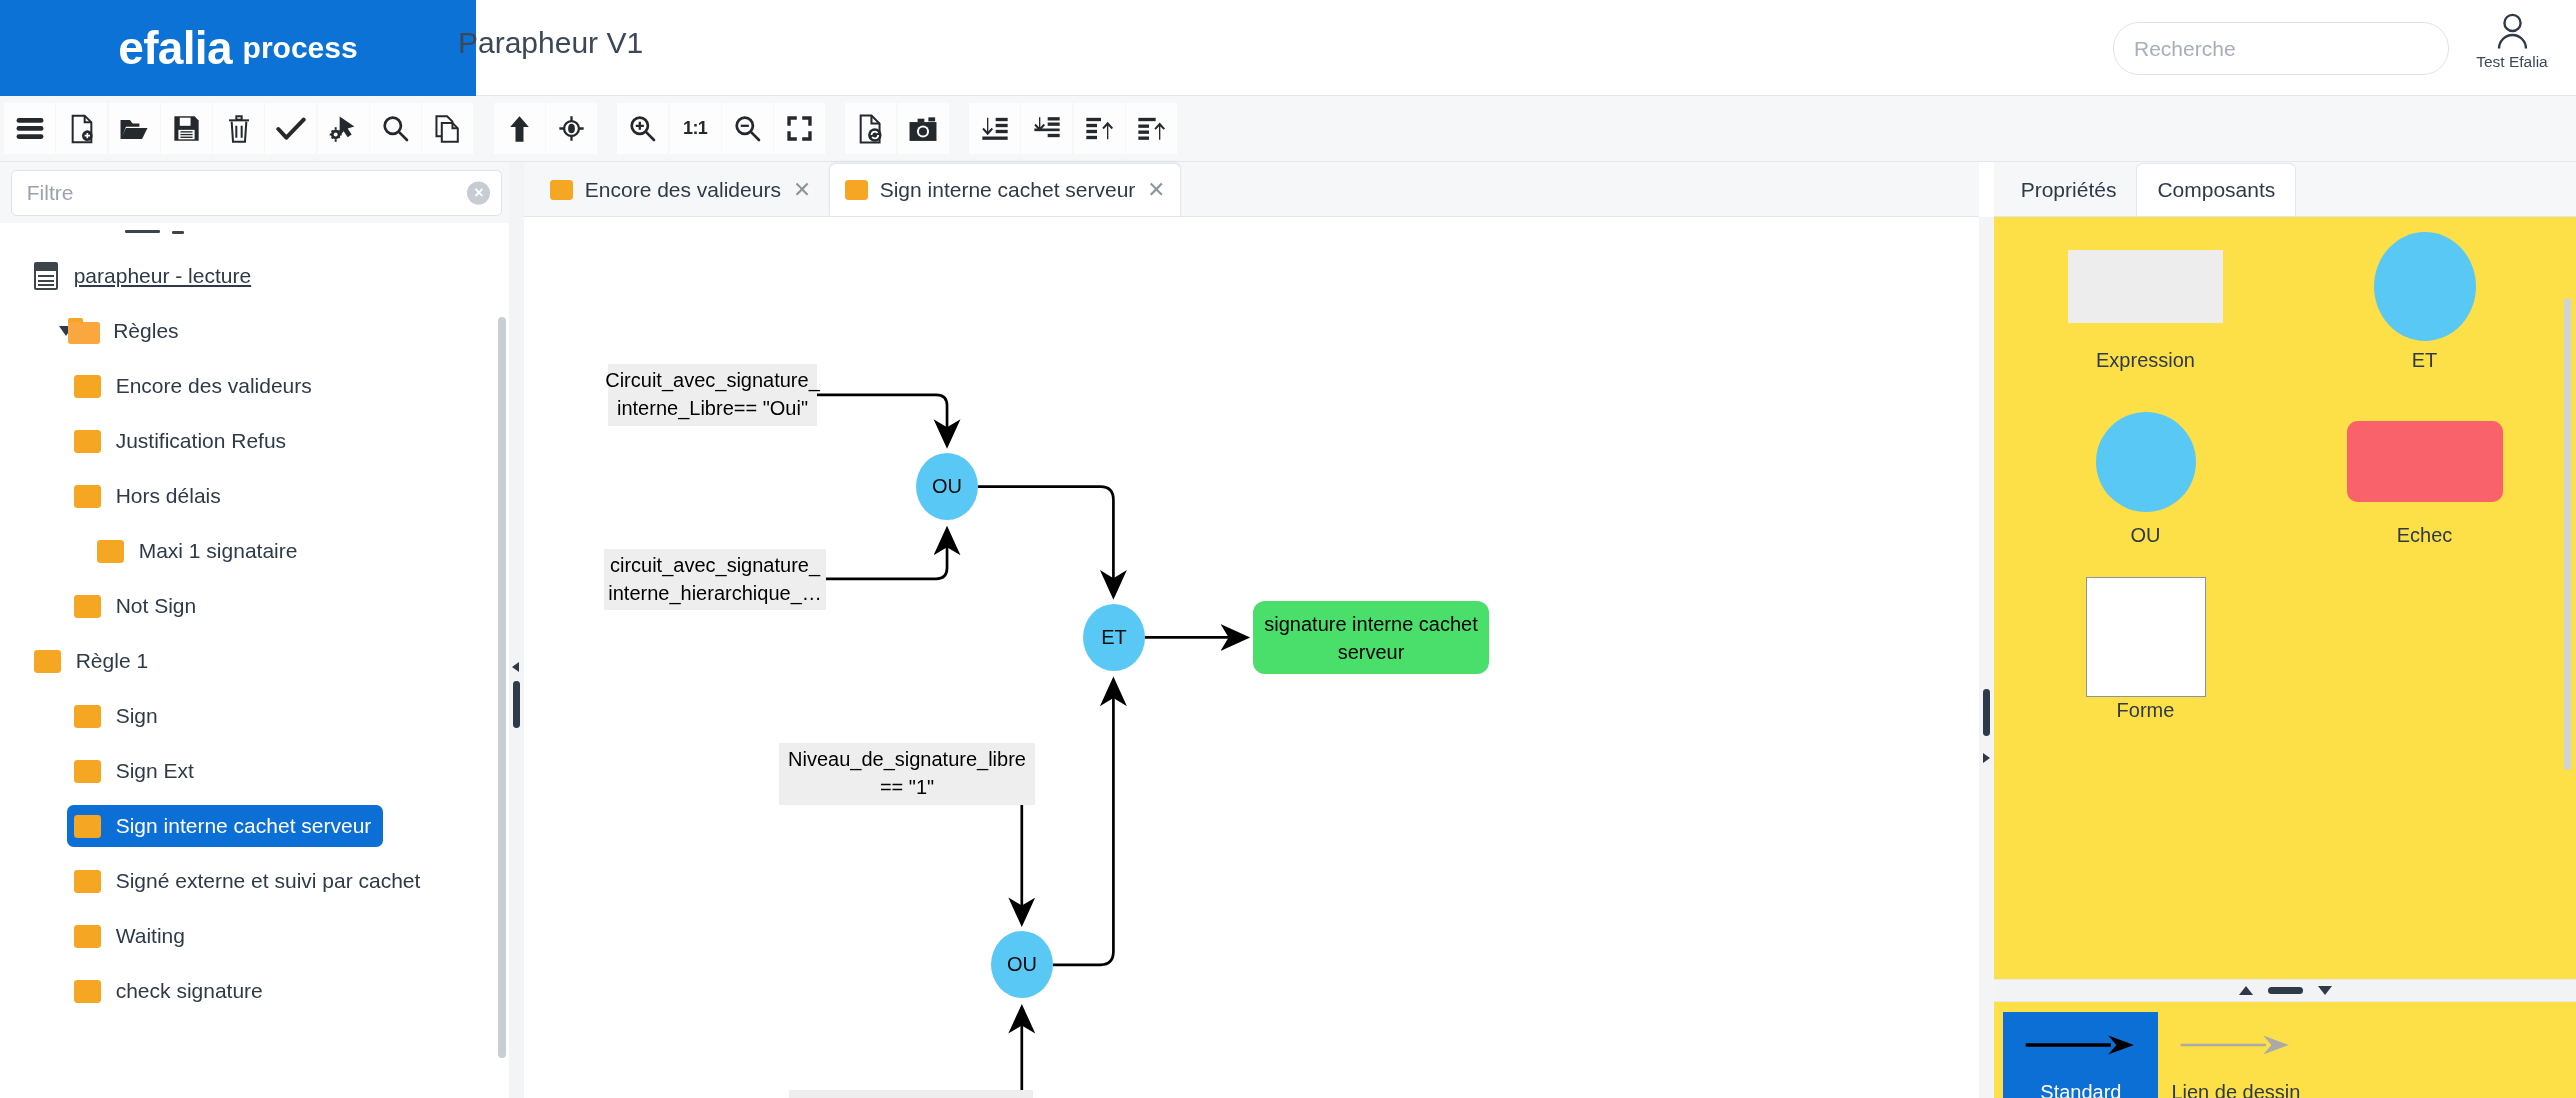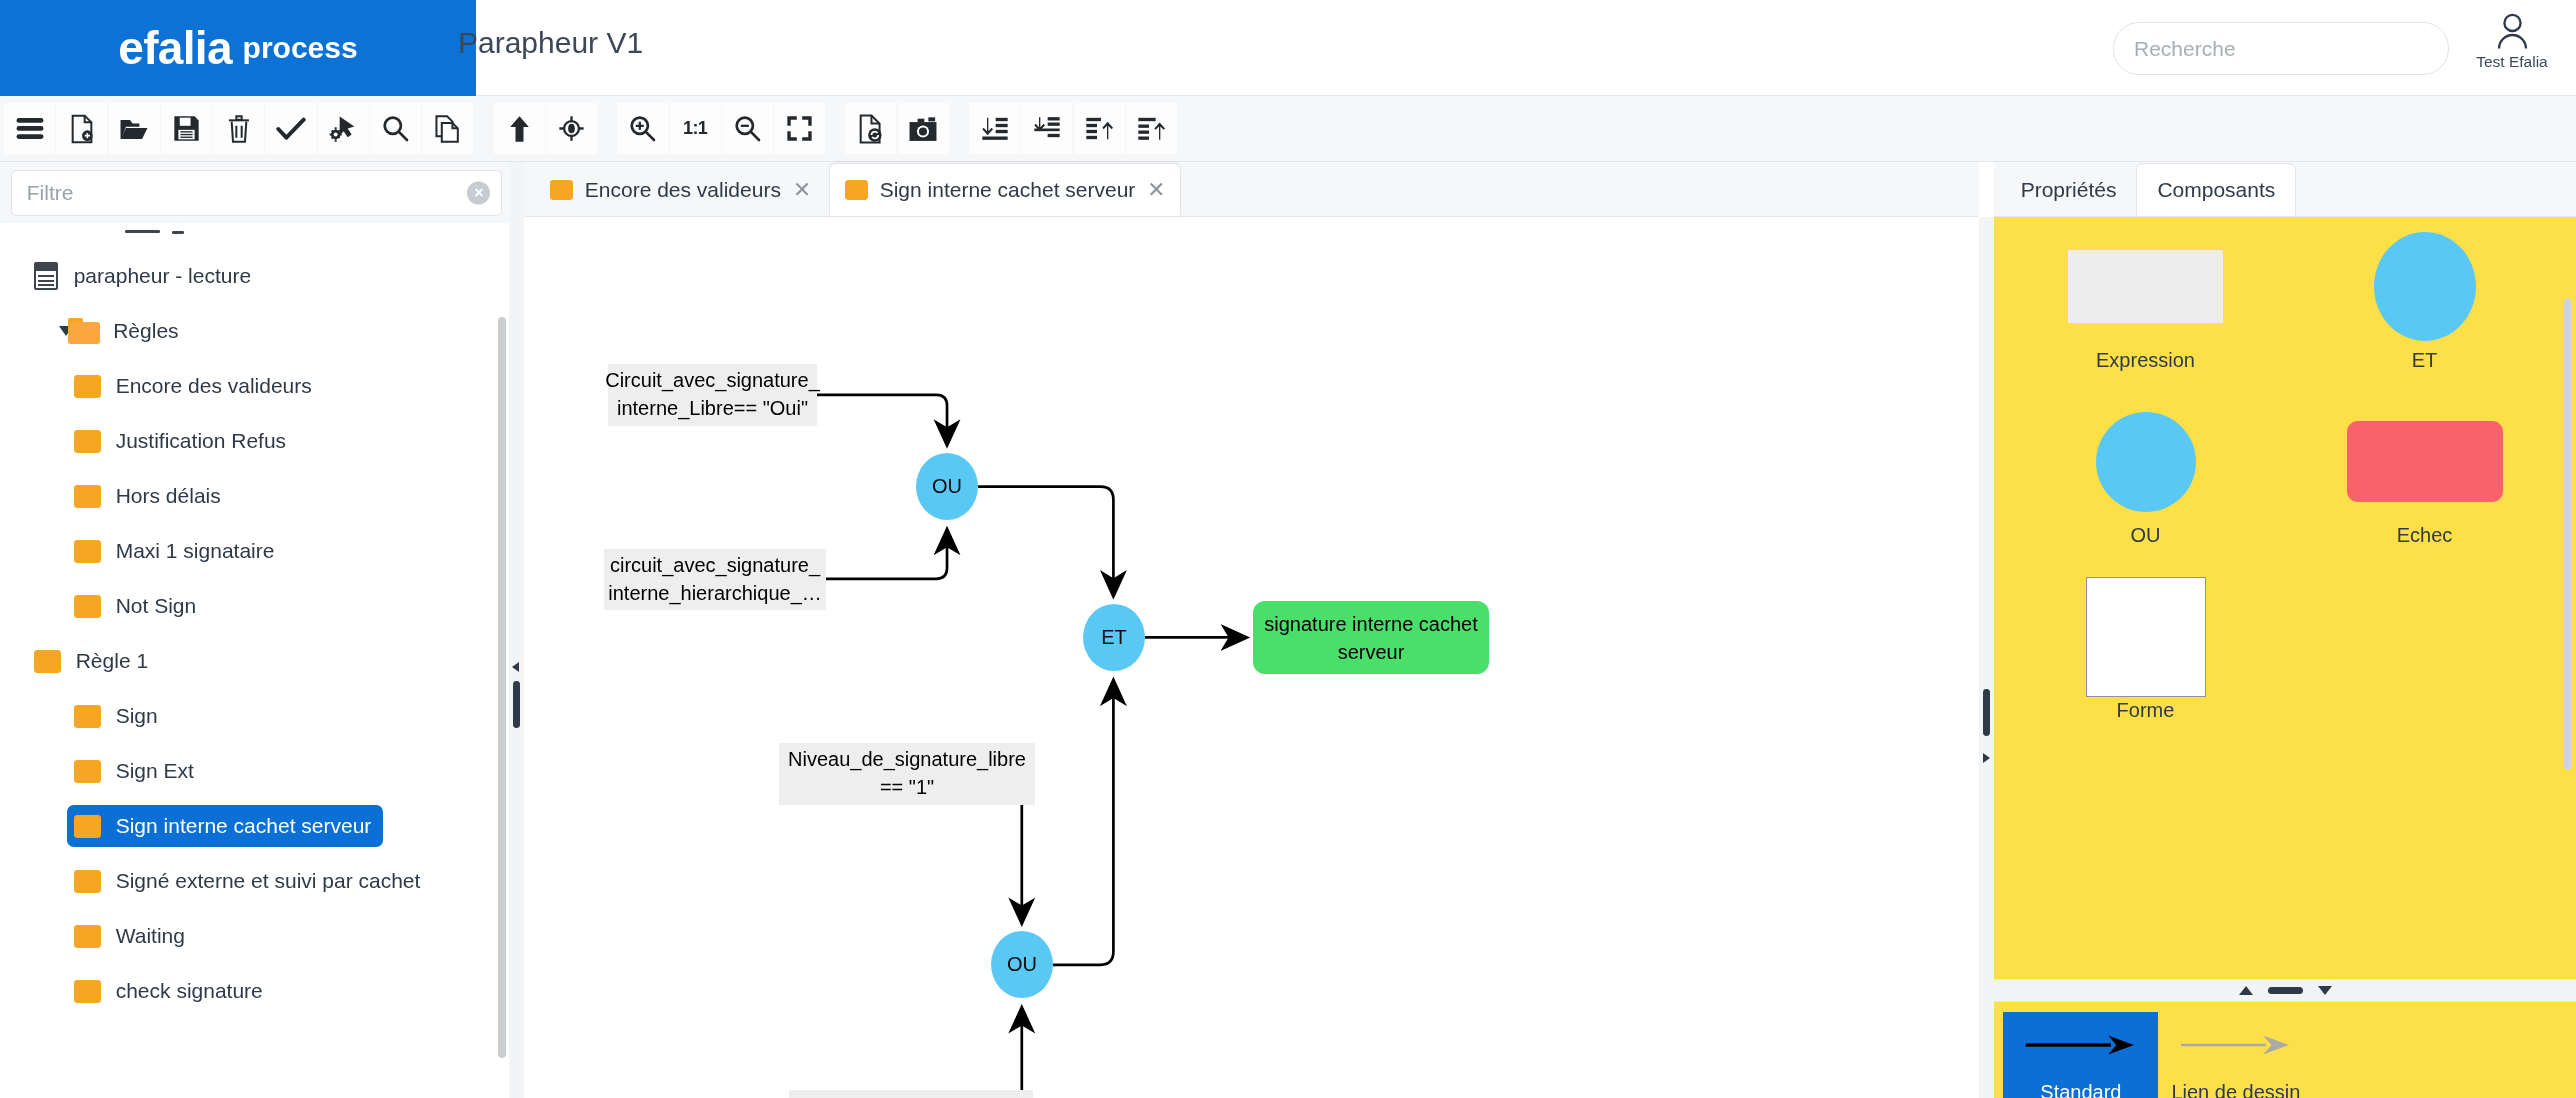--- a/index.html
+++ b/index.html
@@ -604,7 +604,7 @@
     <div class="tree-partial"></div>
     <div class="tree-partial2"></div>
 
-    <div class="tree-row" style="margin-top:23px;">
+    <div class="tree-row" style="margin-top:23px;text-decoration:underline;">
       <div class="pill">
         <span class="doc-icon">
             <i></i>

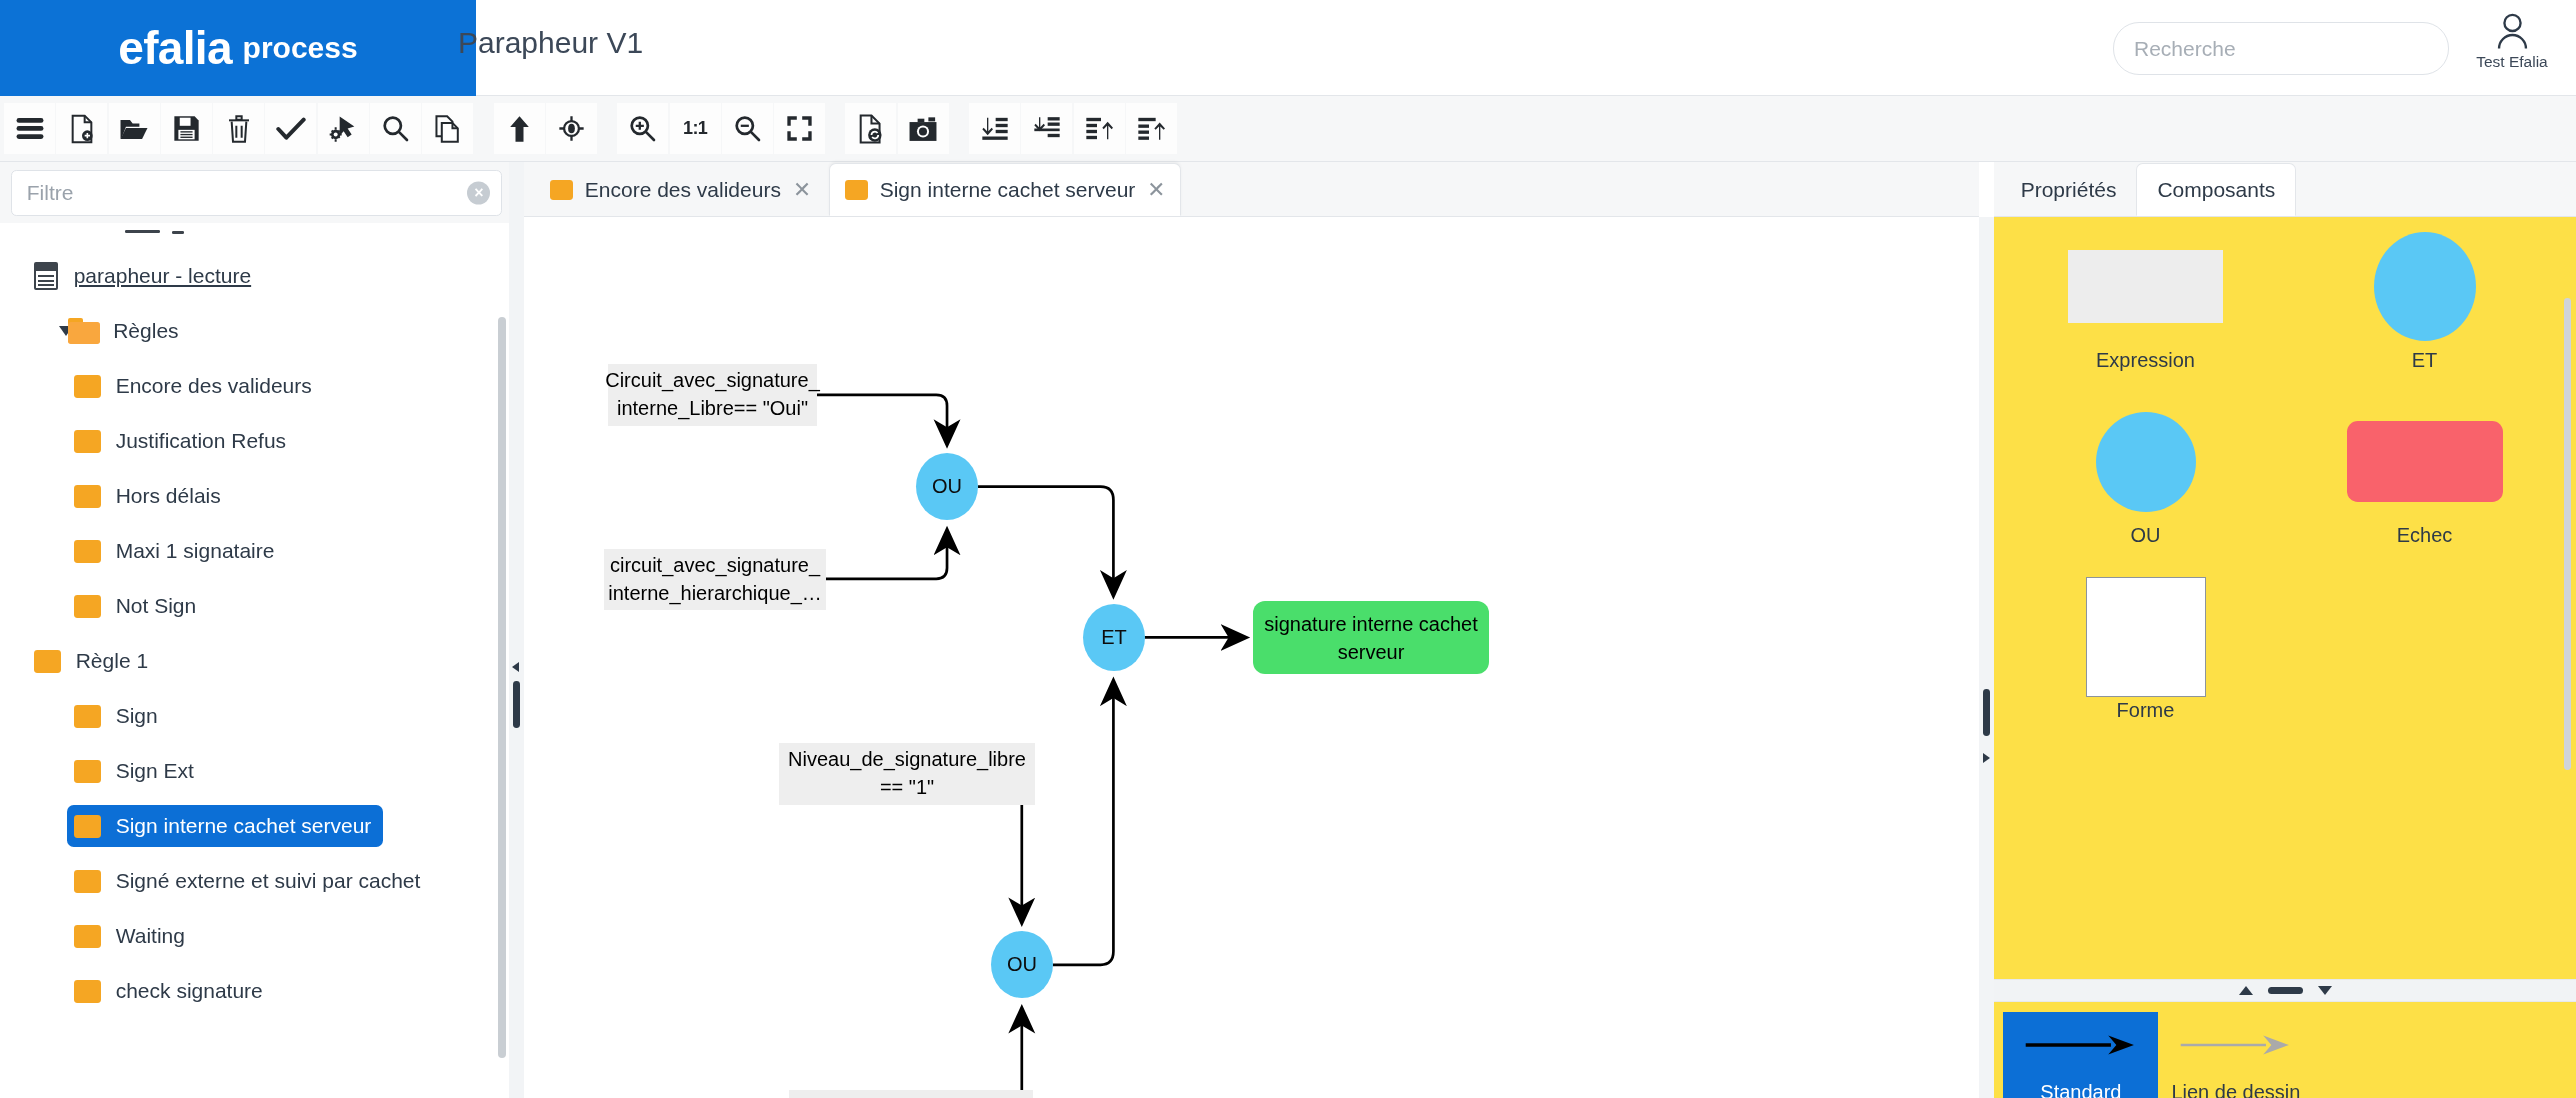--- a/index.html
+++ b/index.html
@@ -641,7 +641,7 @@
       <span class="tree-label">Hors délais</span>
         </div>
     </div>
-    <div class="tree-row" style="padding-left:67px;">
+    <div class="tree-row" style="padding-left:67px;margin-left:23px;">
       <div class="pill">
           <span class="sq"></span>
       <span class="tree-label">Maxi 1 signataire</span>

